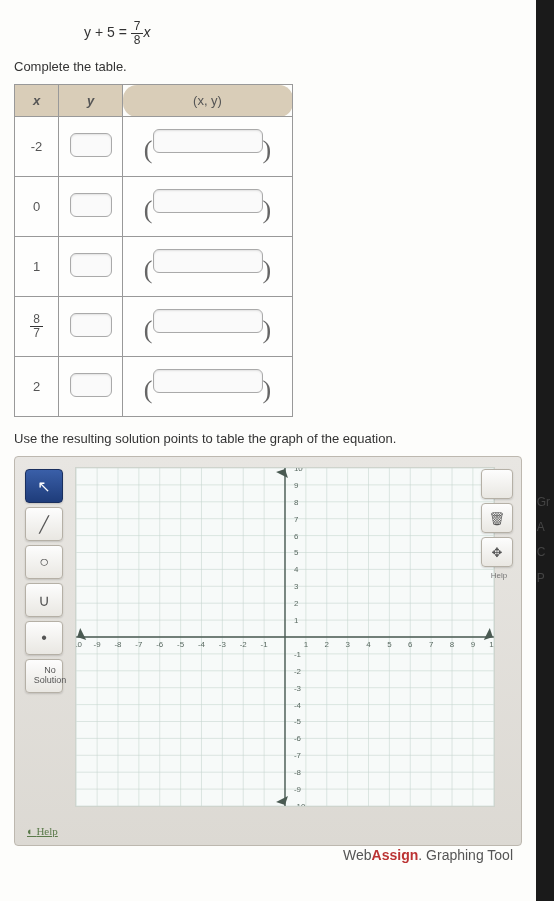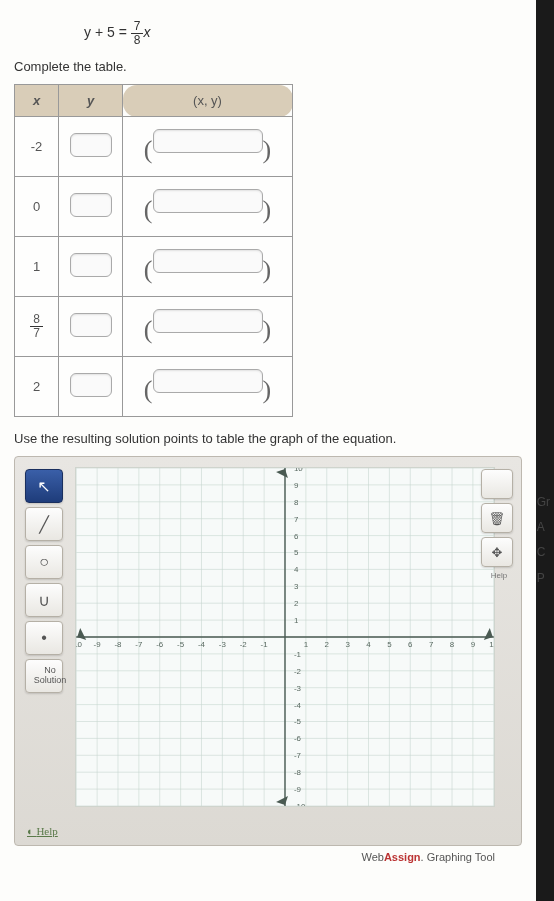--- a/index.html
+++ b/index.html
@@ -127,8 +127,8 @@
     }
     .branding {
       position: absolute;
-      right: 26px; bottom: -18px;
-      font-size: 11px;
+      right: 8px; bottom: -18px;
+      font-size: 14px;
       color: #555;
     }
     .branding b { color: #b33; }

